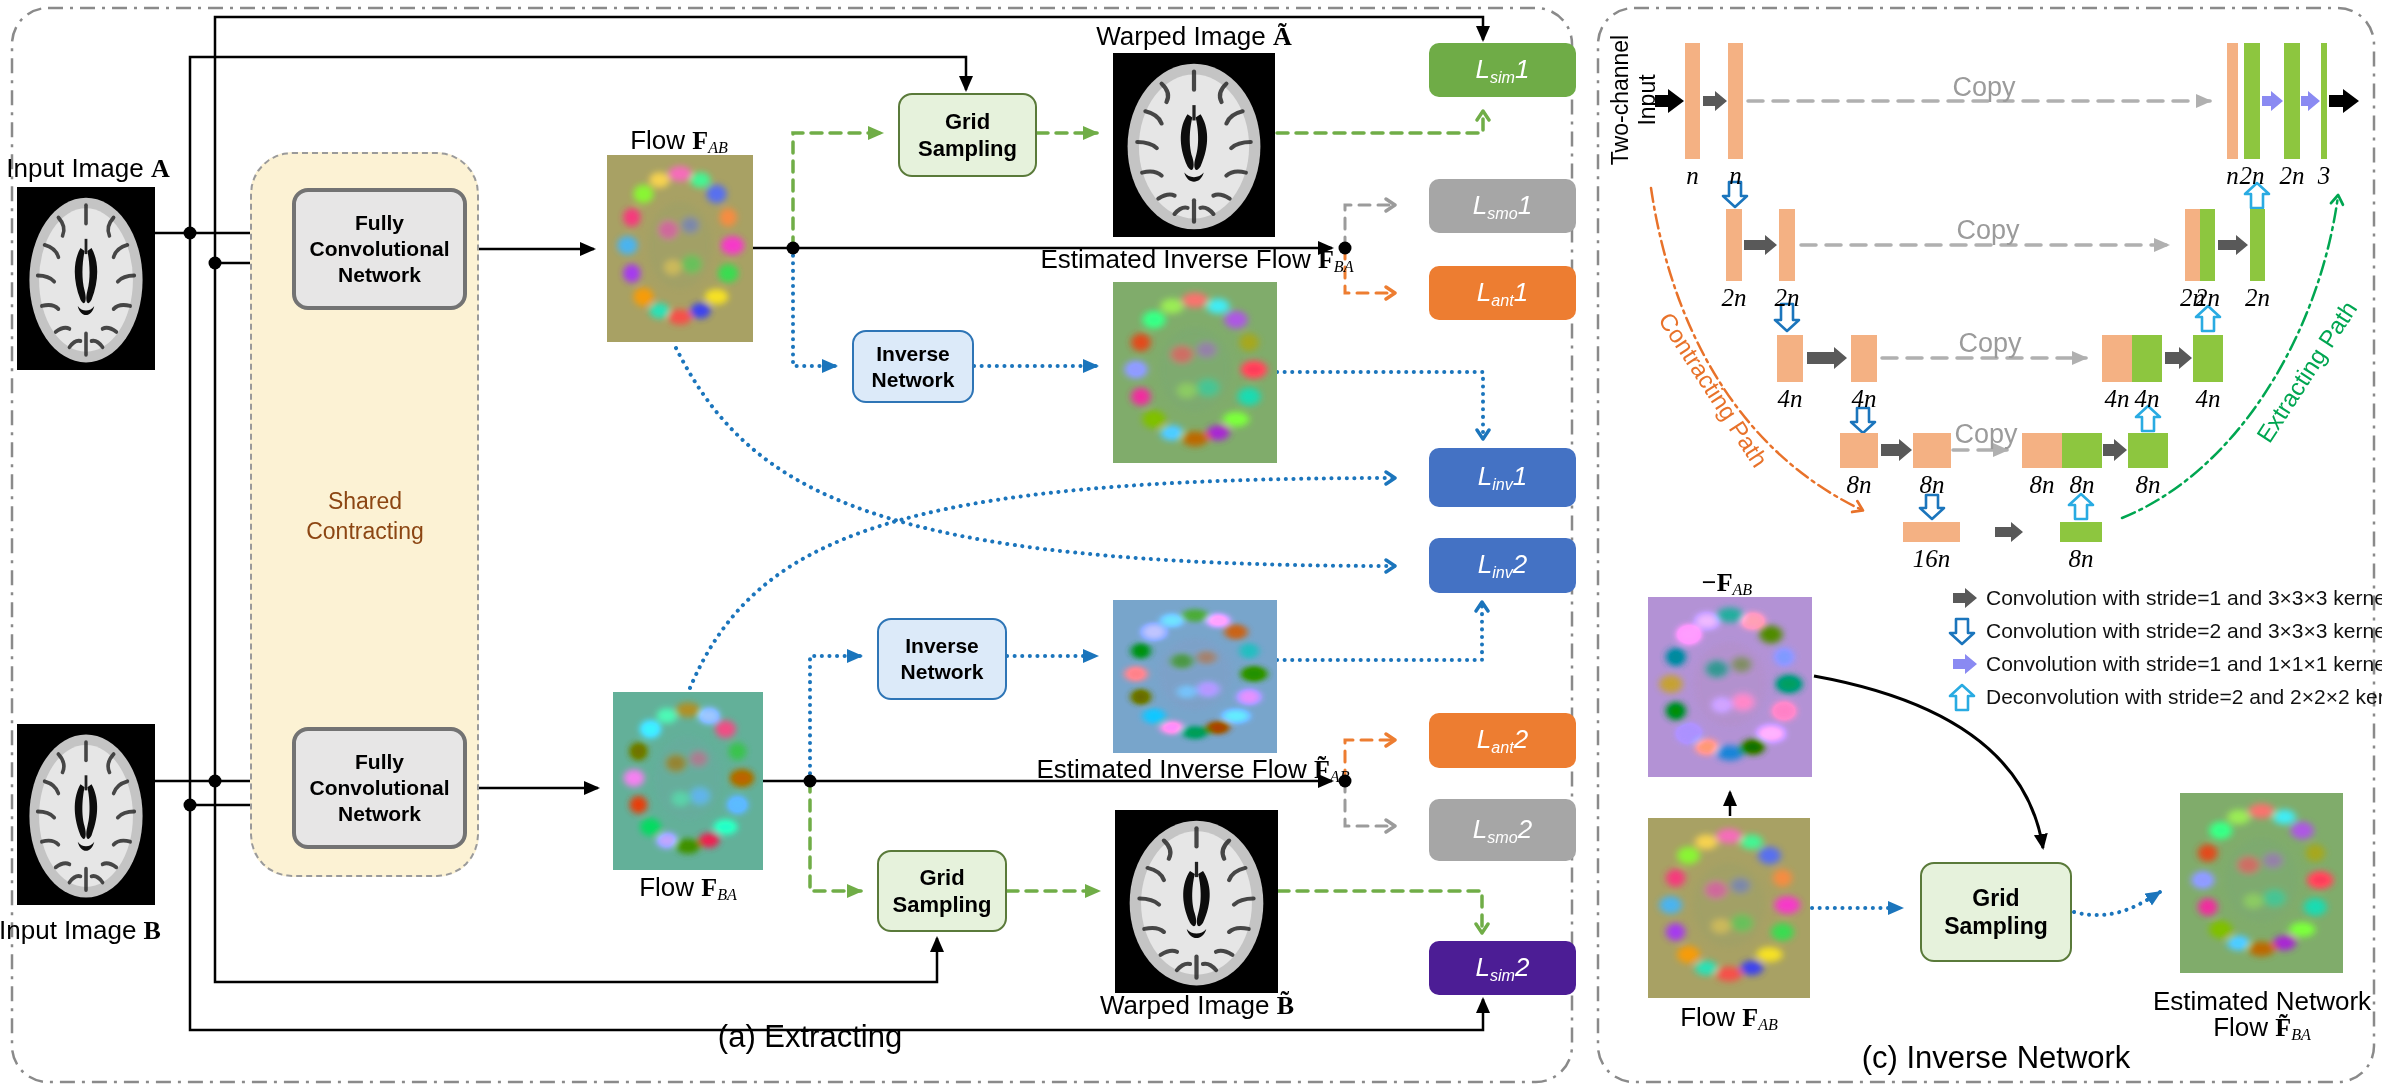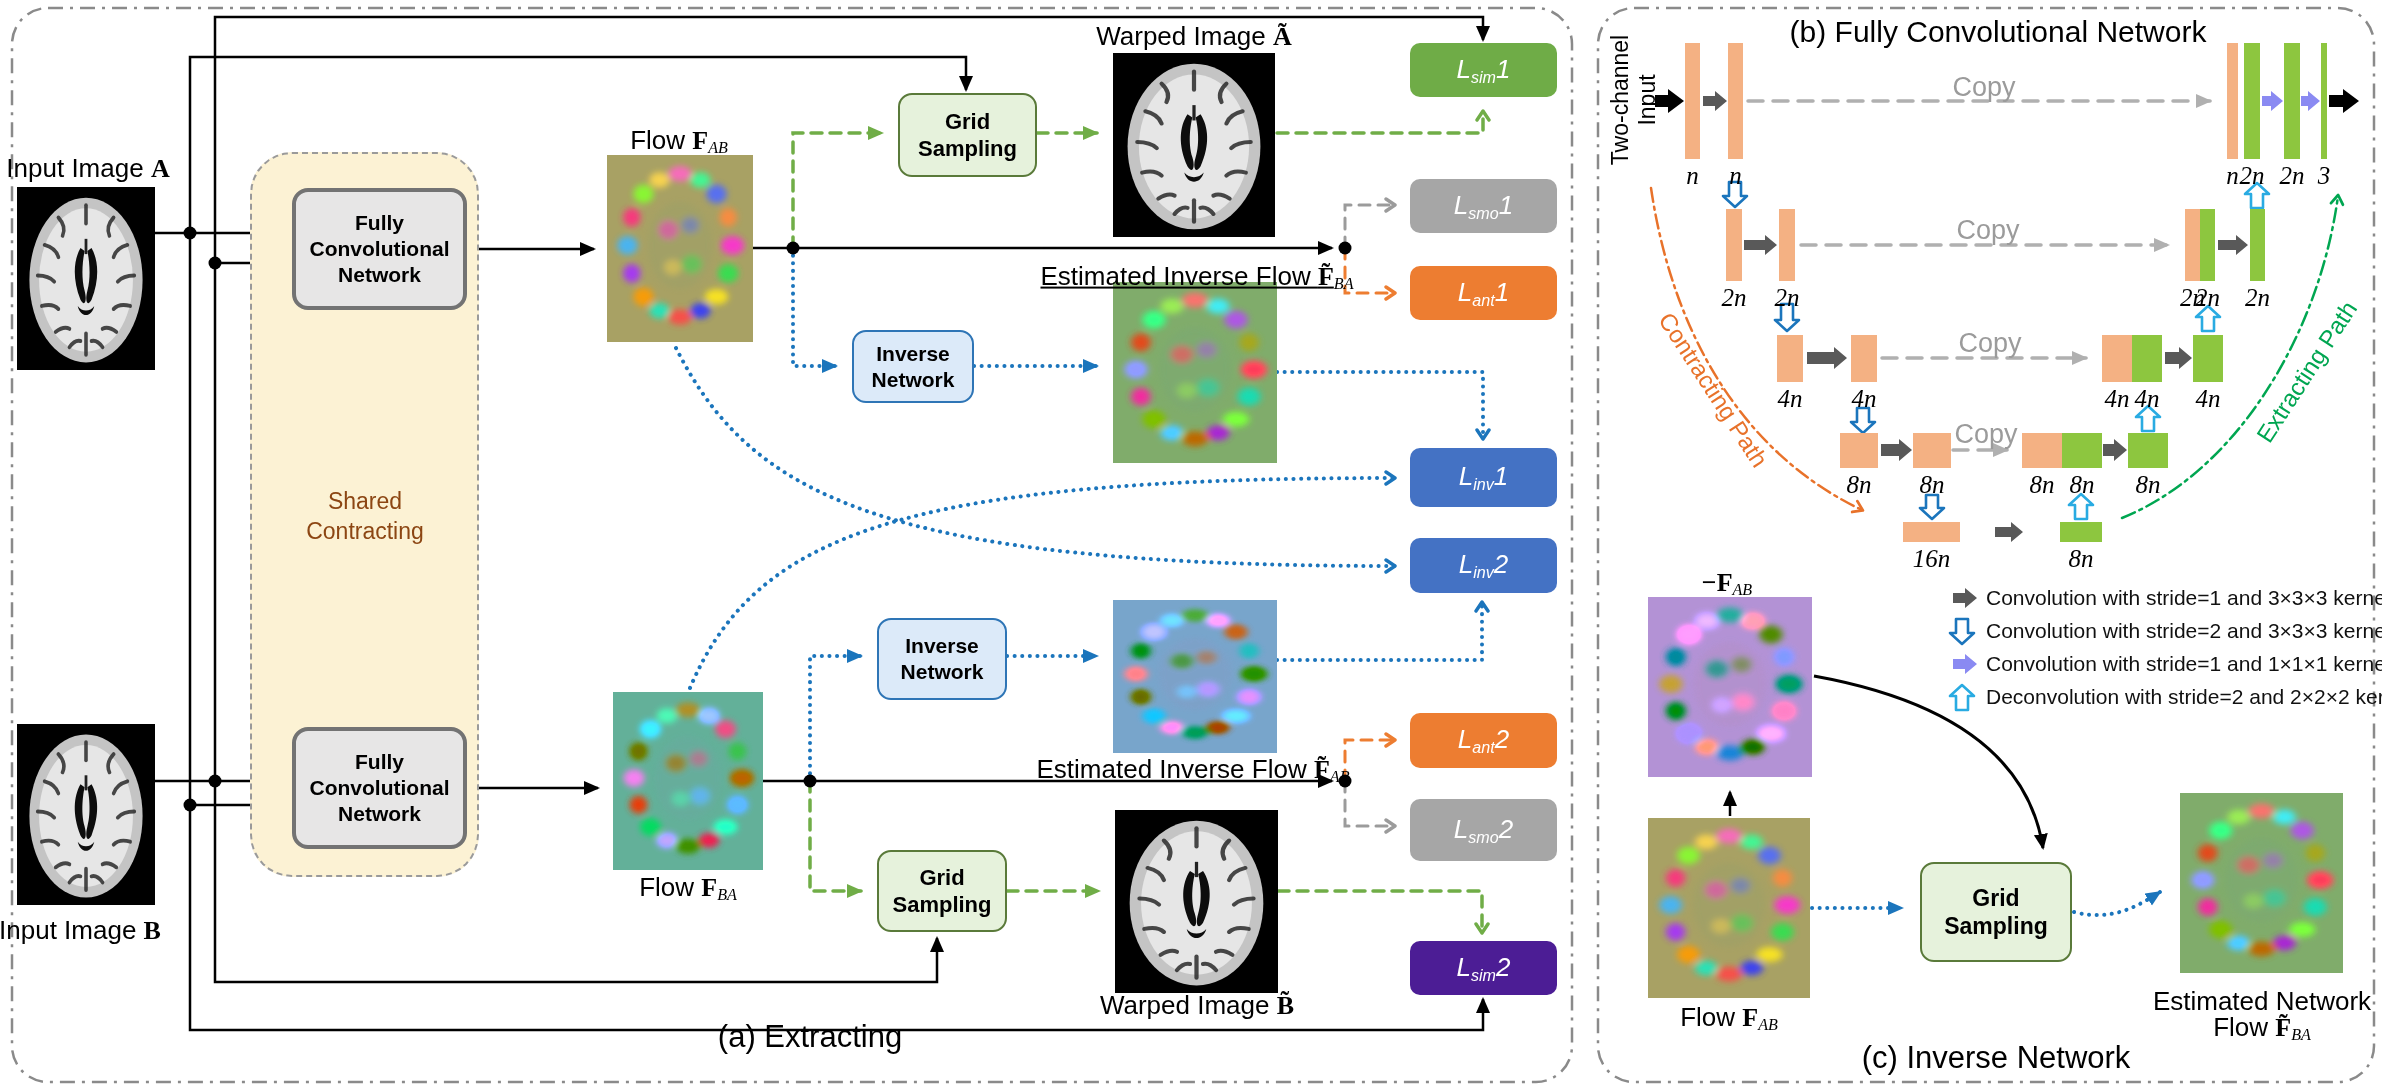--- a/index.html
+++ b/index.html
@@ -307,7 +307,6 @@
 
     <div class="lbl cap" style="left:810px;top:1037px;">(a) Extracting</div>
 
-    <div class="lbl" style="left:1998px;top:32px;font-size:30px;">(b) Fully Convolutional Network</div>
 
     <div class="rot" style="left:1634px;top:100px;transform:translate(-50%,-50%) rotate(-90deg);
          font-size:23px;text-align:center;line-height:27px;">

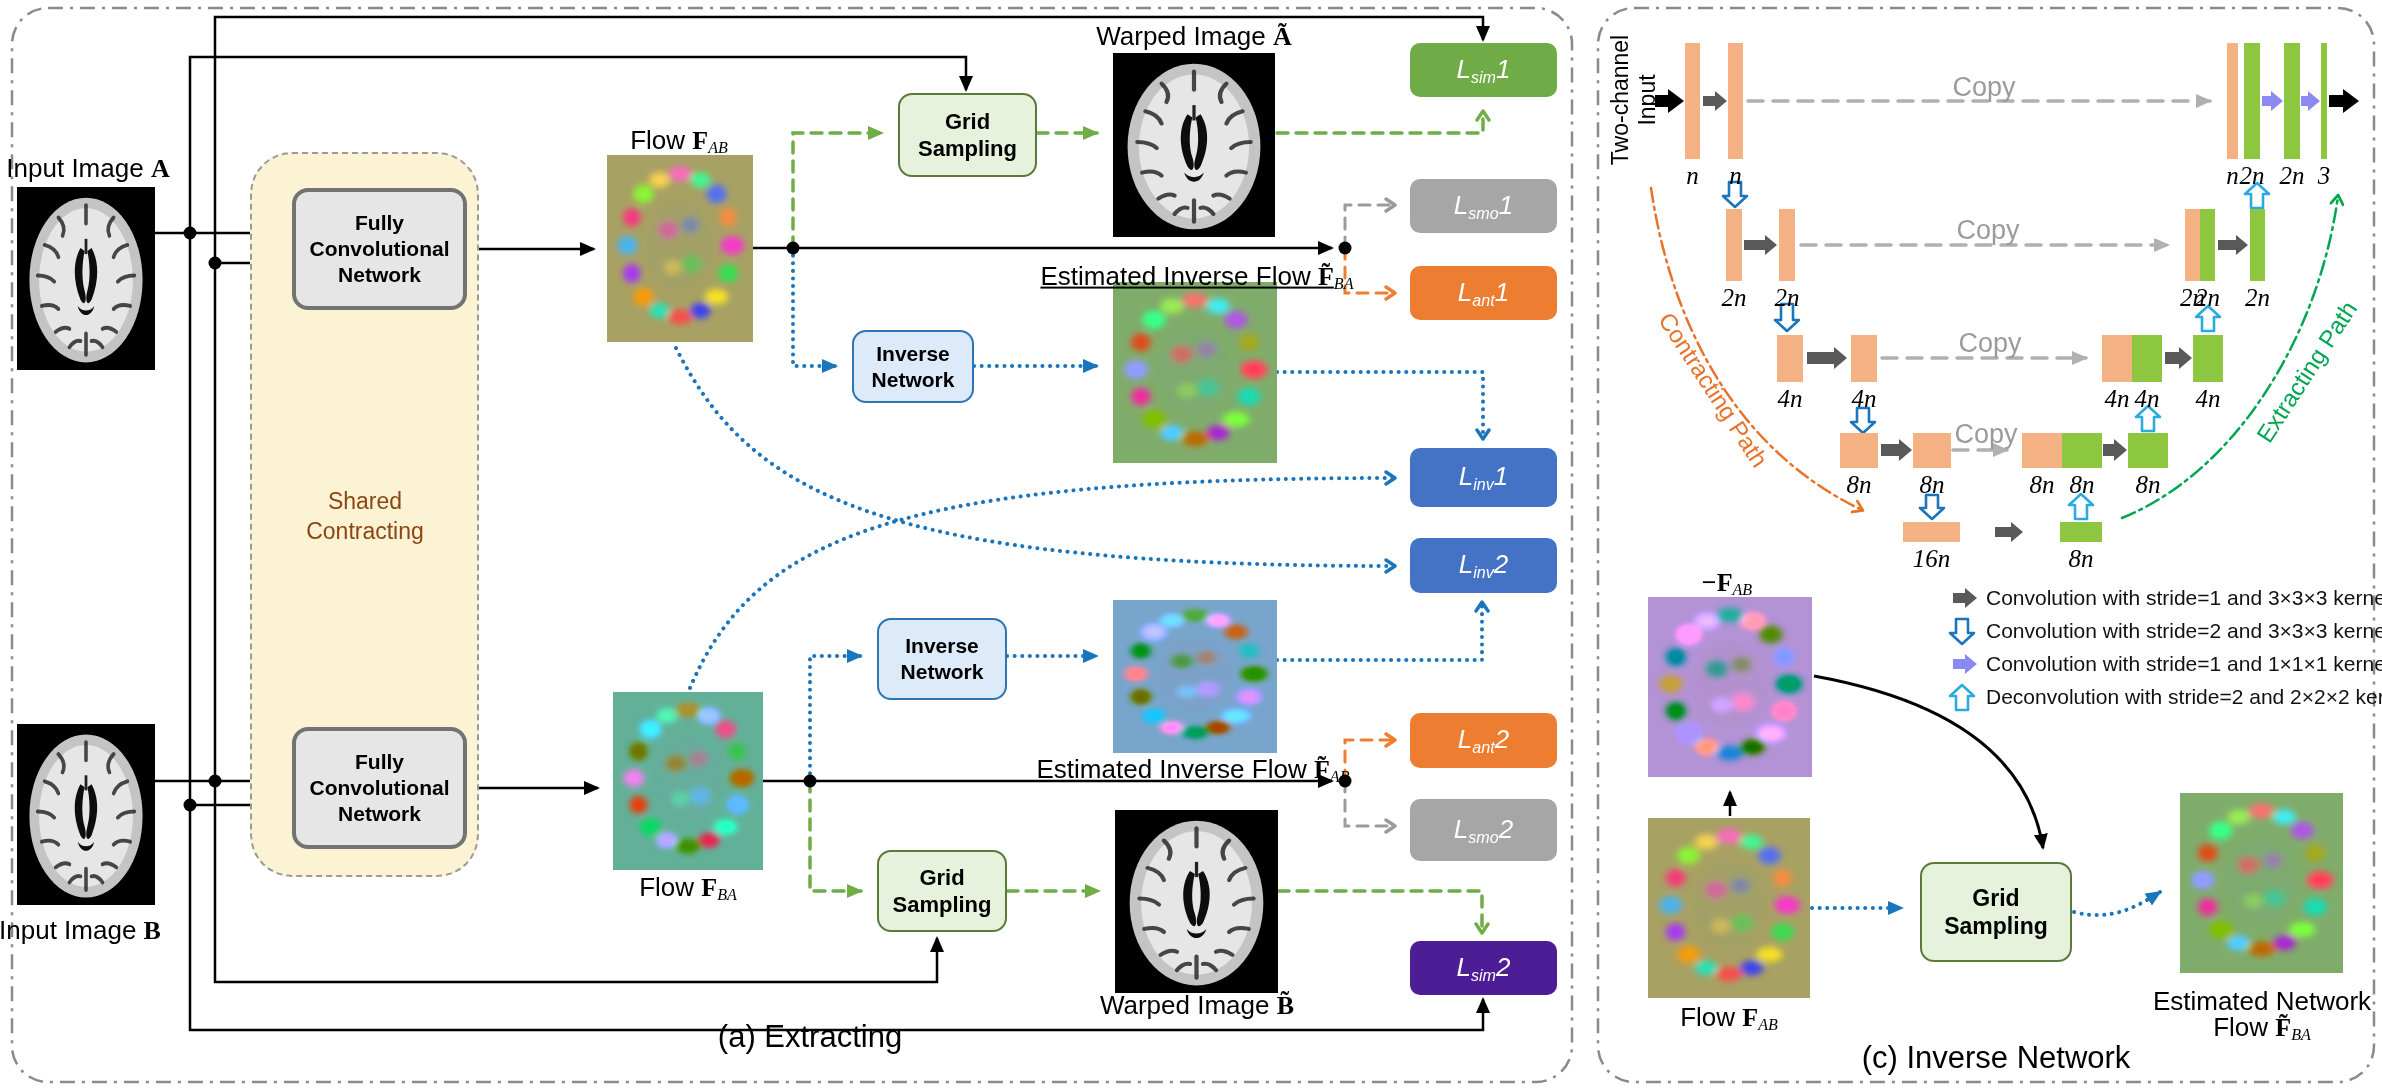--- a/index.html
+++ b/index.html
@@ -24,7 +24,7 @@
   .shared-lbl{position:absolute;color:#8C4613;font-size:23px;line-height:30px;
        text-align:center;transform:translate(-50%,-50%);font-family:"Liberation Sans",sans-serif;}
   .loss{position:absolute;color:#fff;font-style:italic;font-size:26px;
-        border-radius:10px;display:flex;align-items:center;justify-content:center;}
+        border-radius:10px;display:flex;align-items:center;justify-content:center;margin-left:19px;}
   .bar{position:absolute;}
   .o{background:#F4B183;} .g{background:#8DC63F;}
   .chlbl{position:absolute;font-family:"Liberation Serif",serif;font-style:italic;

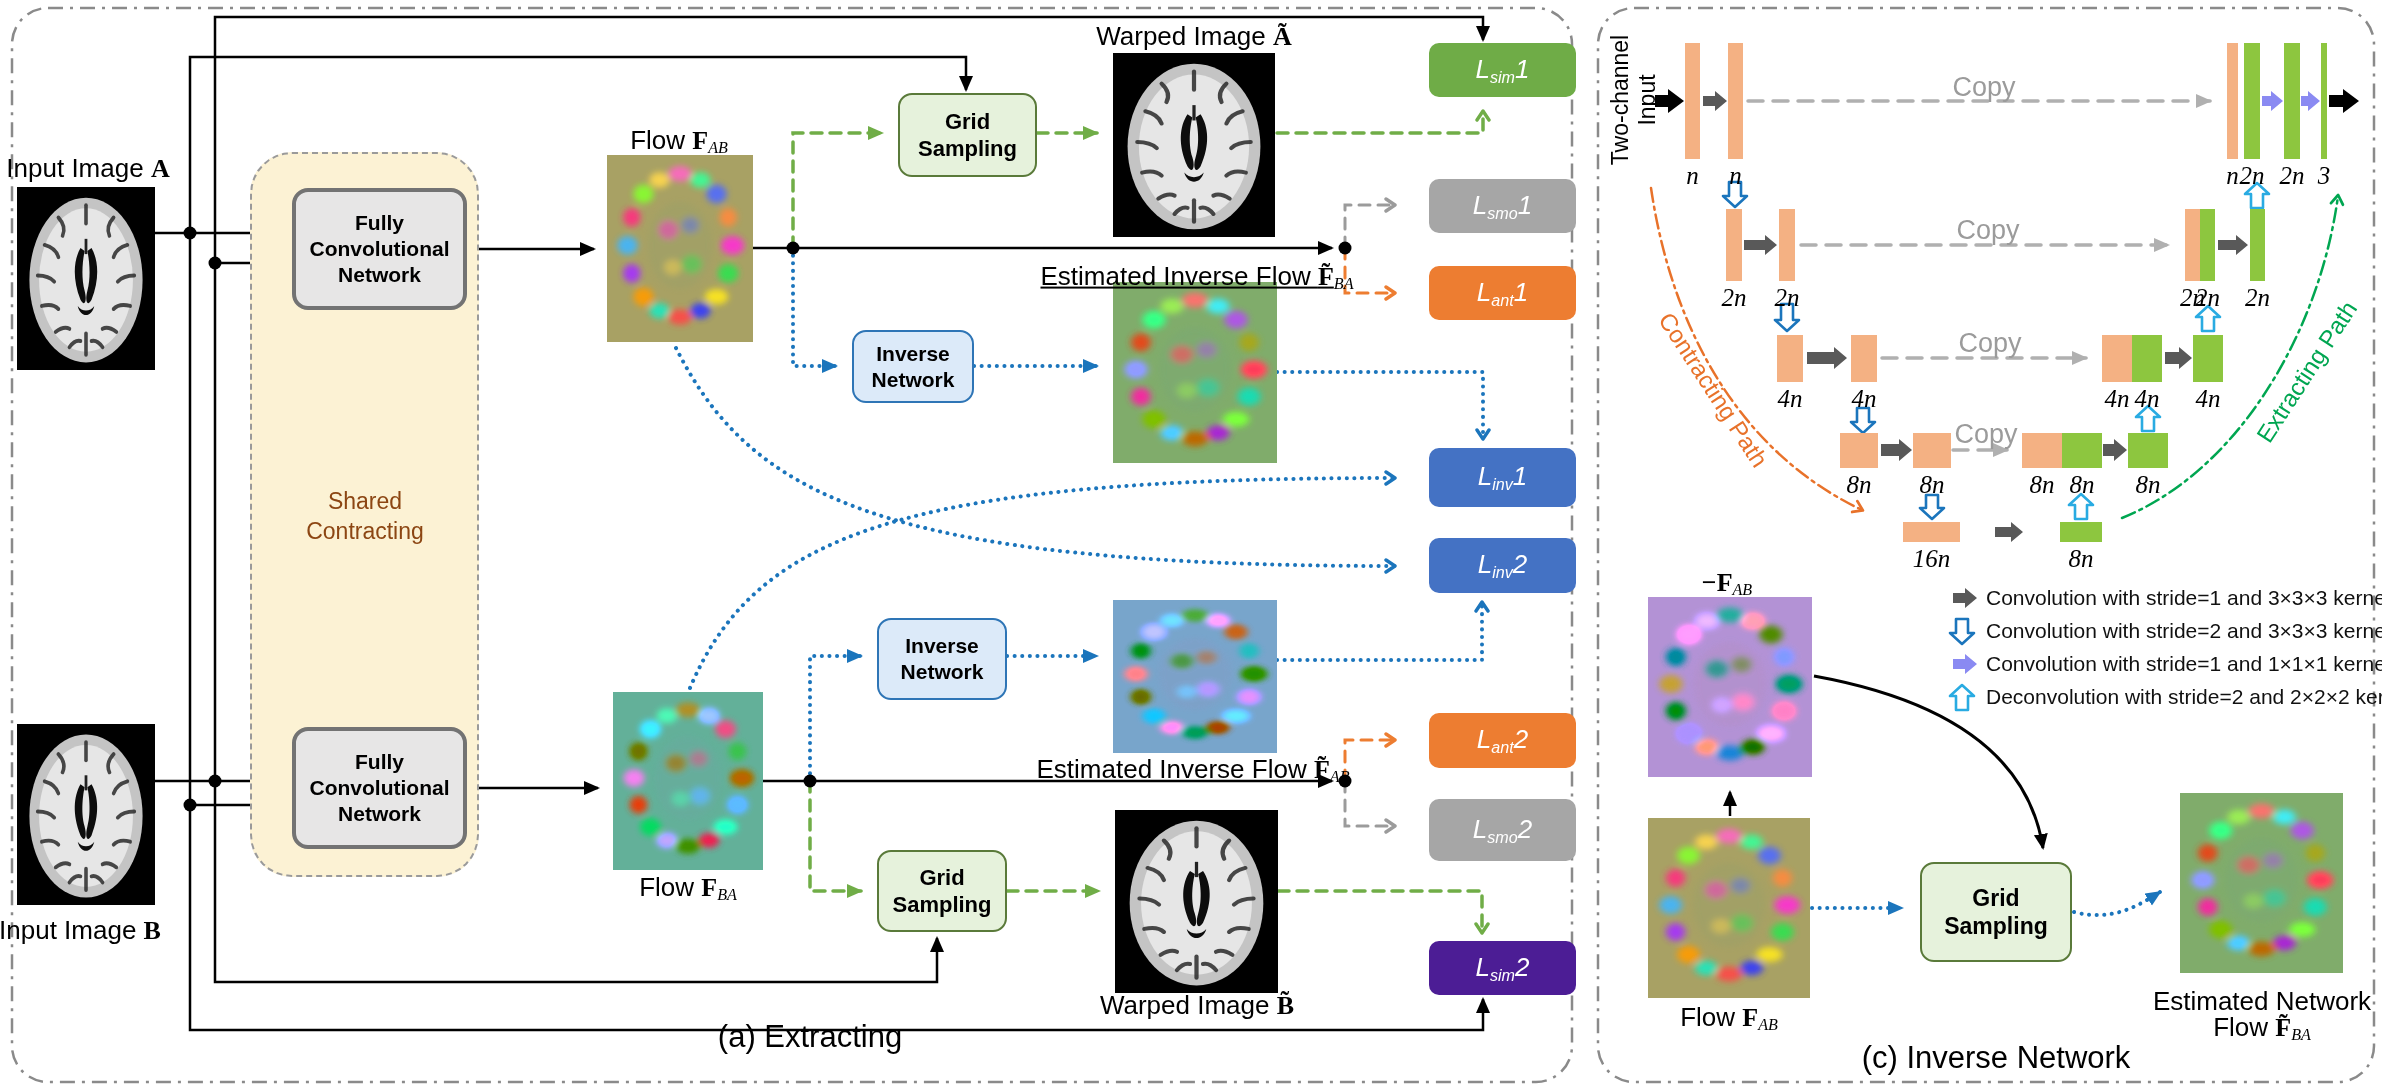--- a/index.html
+++ b/index.html
@@ -262,7 +262,7 @@
     <svg class="abs" style="left:1113px;top:282px;width:164px;height:181px;filter:hue-rotate(40deg);" viewBox="0 0 100 120" preserveAspectRatio="none">
         <use href="#sym-flow"></use>
       </svg>
-    <div class="lbl" style="left:1197px;top:277px;text-decoration:underline;">
+    <div class="lbl" style="left:1197px;top:260px;">
       <span>Estimated Inverse Flow </span><b class="ser">F̃</b><sub class="ser"><i>BA</i></sub>
     </div>
 

